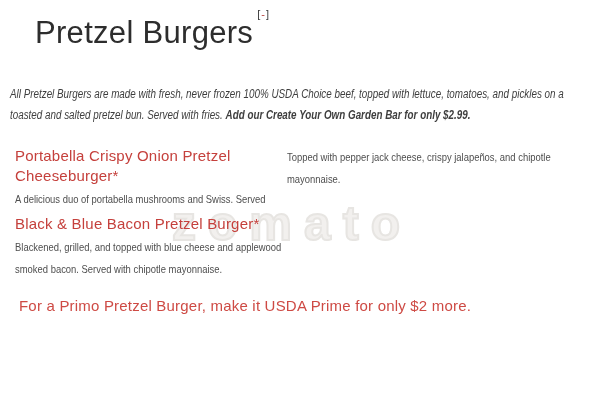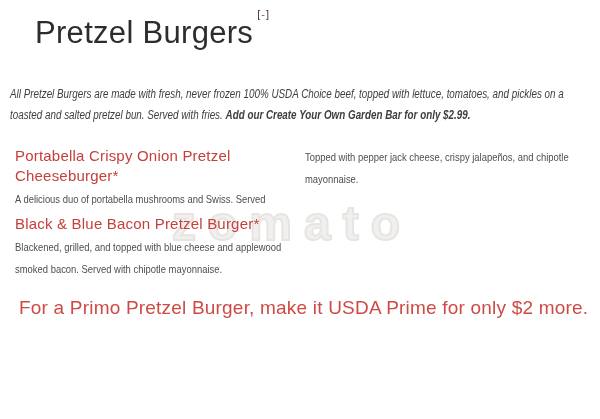--- a/index.html
+++ b/index.html
@@ -68,7 +68,6 @@
     display: grid;
     grid-template-columns: 272px 292px;
     grid-template-rows: 68px auto;
-    column-gap: 18px;
     z-index: 1;
   }
   .item { overflow: visible; }

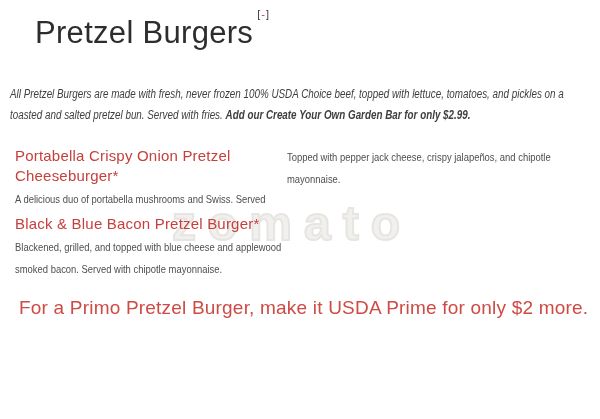--- a/index.html
+++ b/index.html
@@ -93,7 +93,7 @@
     left: 19px;
     top: 297px;
     margin: 0;
-    font-size: 19px;
+    font-size: 15px;
     letter-spacing: 0.2px;
     color: var(--footnote-red, #ce4a44);
     z-index: 1;

